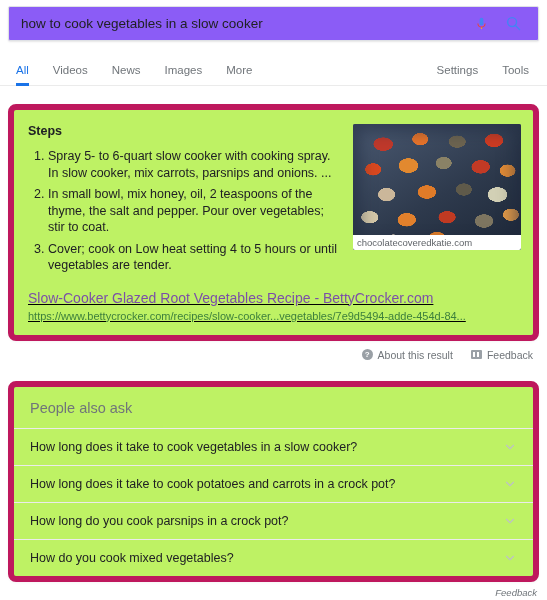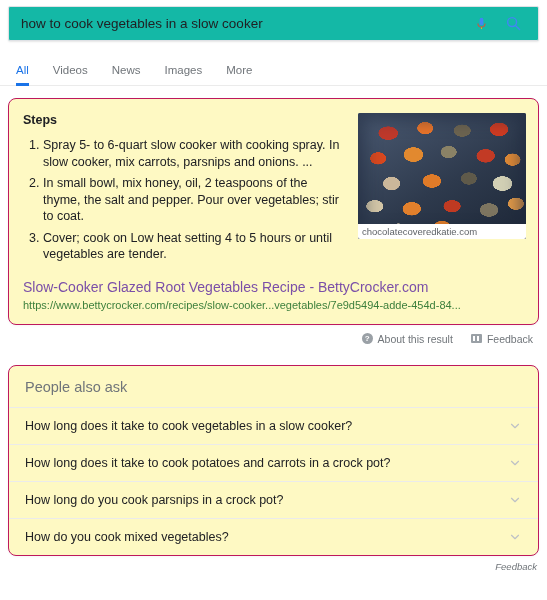--- a/index.html
+++ b/index.html
@@ -19,7 +19,7 @@
     height: 35px;
     border: 1px solid #dfe1e5;
     border-radius: 2px;
-    background: #14b8a6;
+    background: #8b5cf6;
     box-shadow: 0 1px 2px rgba(0,0,0,0.10);
     padding: 0 12px 0 12px;
   }

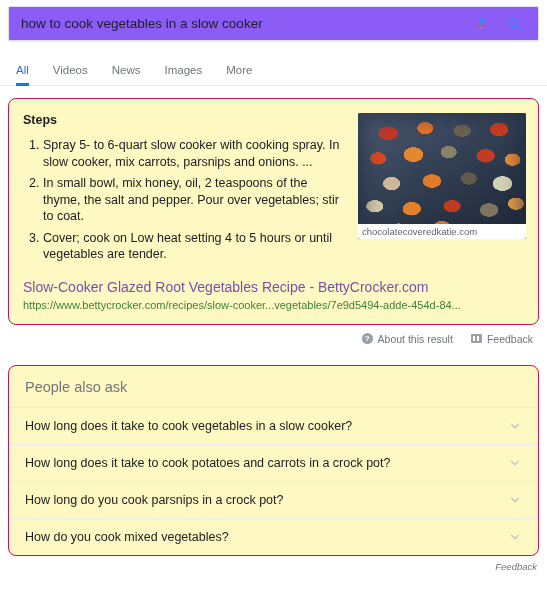--- a/index.html
+++ b/index.html
@@ -242,6 +242,10 @@
       <span class="tab">Images</span>
       <span class="tab">More</span>
     </div>
+    <div class="nav-right">
+      <span class="tool">Settings</span>
+      <span class="tool last">Tools</span>
+    </div>
   </div>
 
 

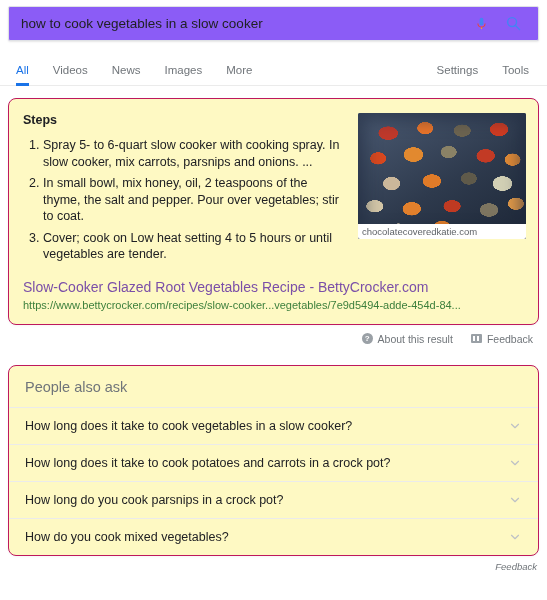--- a/index.html
+++ b/index.html
@@ -74,10 +74,10 @@
 
   
   .card {
-    margin: 12px 8px 0 8px;
-    border: 1px solid #be185d;
+    margin: 18px 8px 0 8px;
+    border: 6px solid #be185d;
     border-radius: 8px;
-    background: #fef9c3;
+    background: #bef264;
     box-shadow: 0 1px 3px rgba(0,0,0,0.04);
   }
 

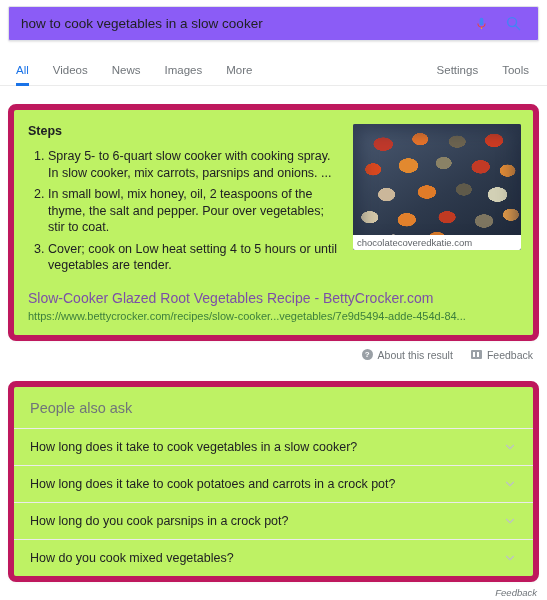--- a/index.html
+++ b/index.html
@@ -138,7 +138,7 @@
     padding: 2px 4px;
     white-space: nowrap; overflow: hidden;
   }
-  .fs-link-block { padding: 0 14px 12px 14px; }
+  .fs-link-block { padding: 0 14px 12px 14px; text-decoration: underline; }
   .fs-link {
     display: block;
     color: #7b4fa8;

